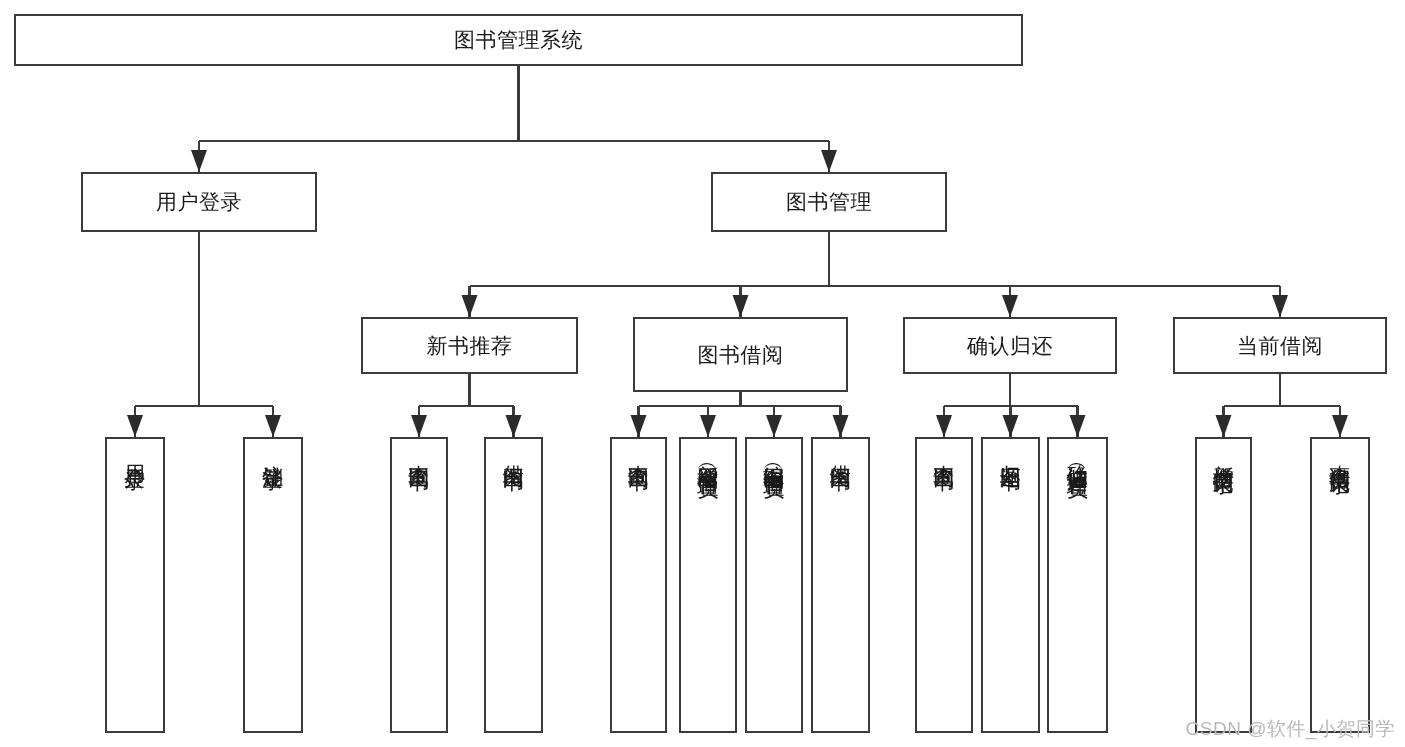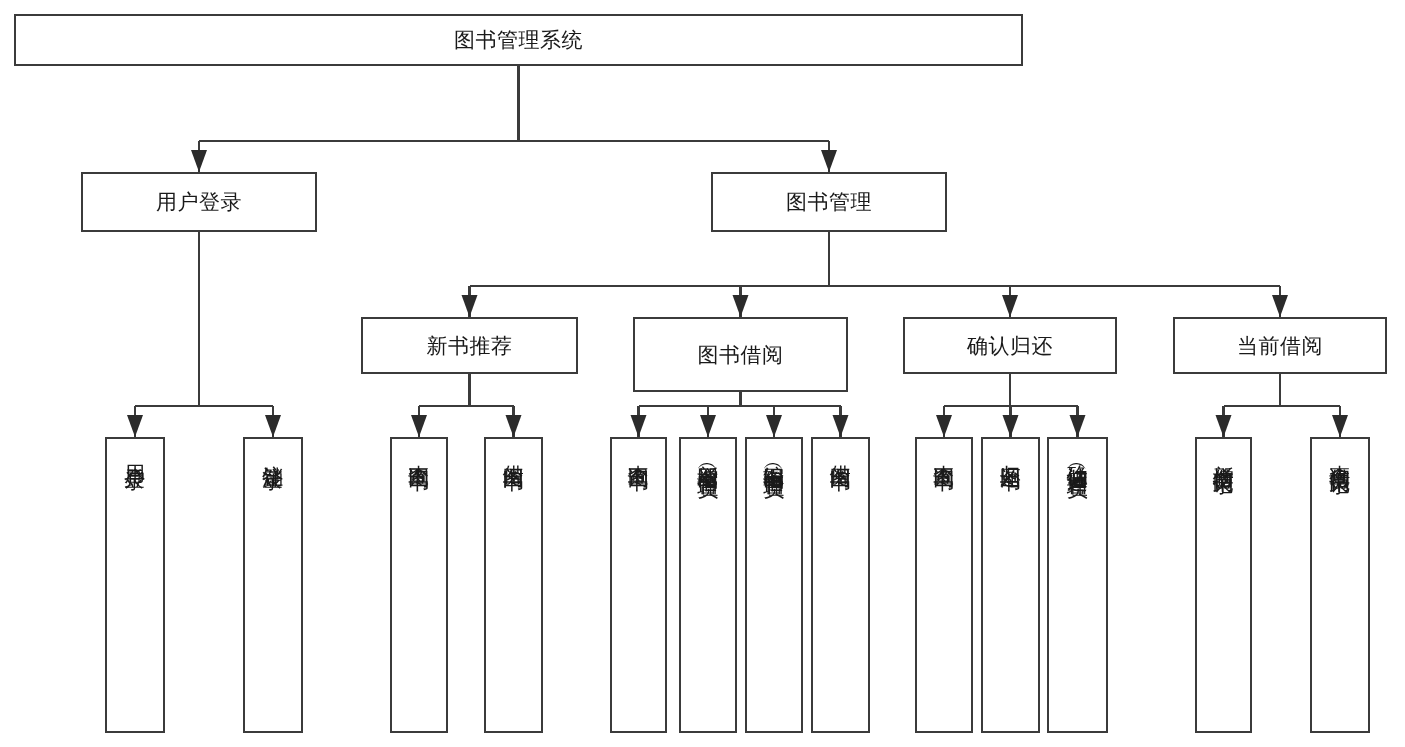--- a/index.html
+++ b/index.html
@@ -187,6 +187,7 @@
         <span class="node-label">查询借阅记录</span>
       </div>
     </div>
+  <div class="watermark">CSDN @软件_小贺同学</div>
 </div>
 
 </body></html>

